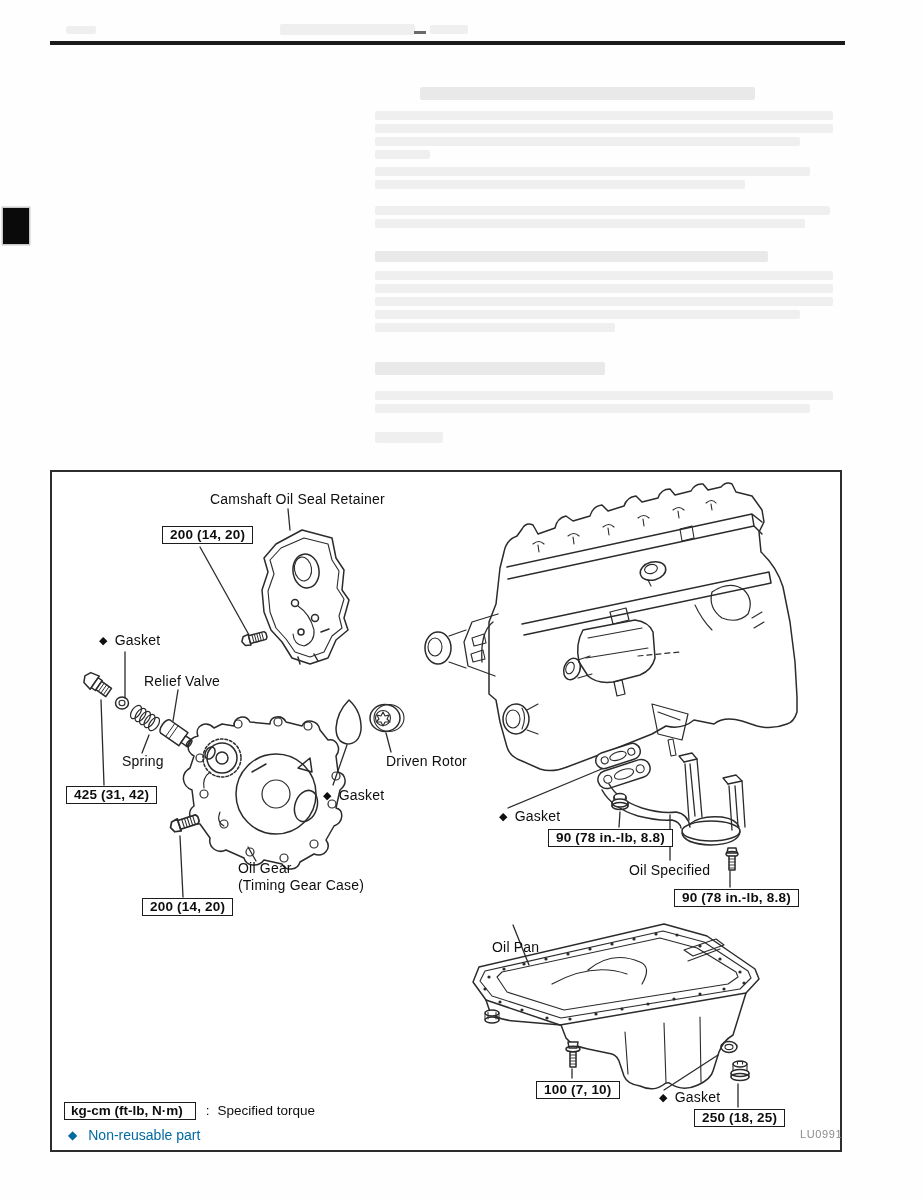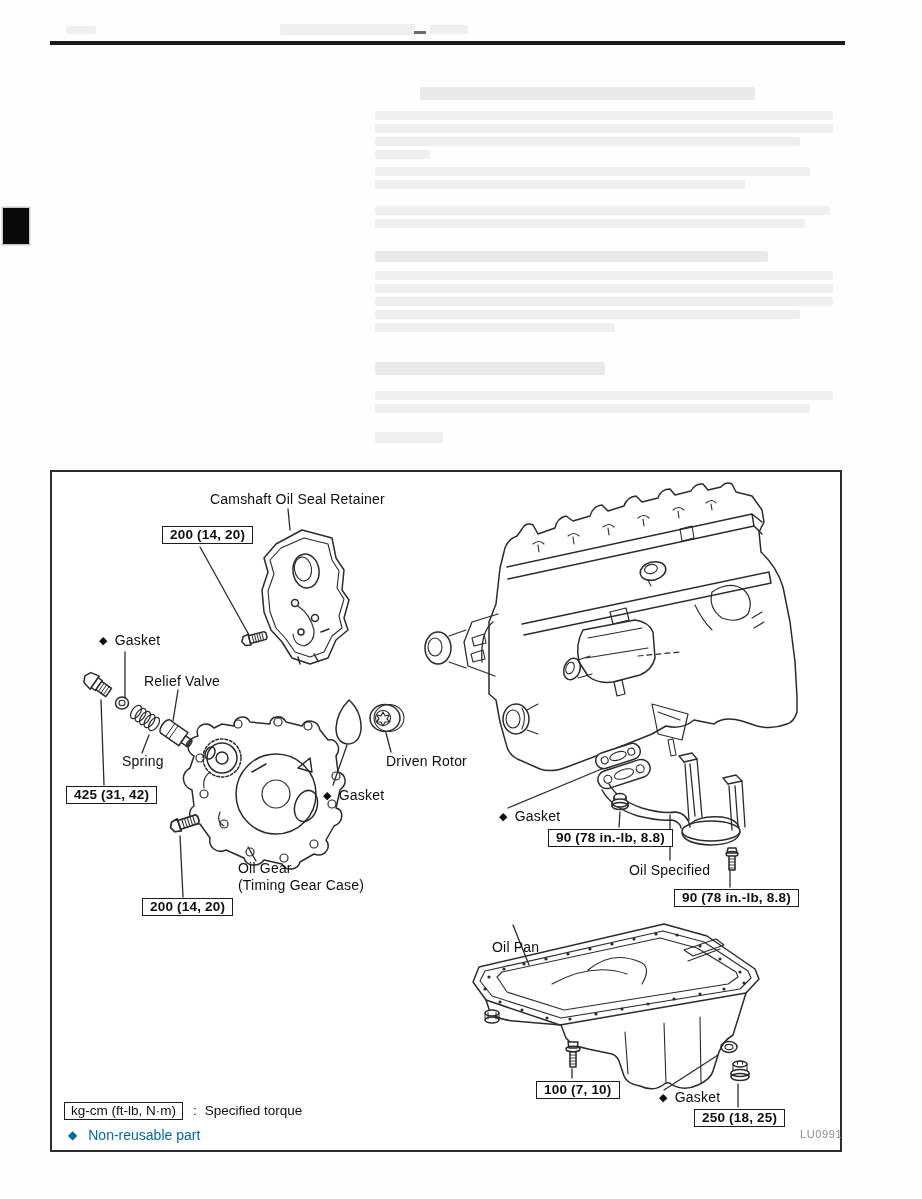--- a/index.html
+++ b/index.html
@@ -19,7 +19,7 @@
   .torque{position:absolute;border:1.7px solid #1c1c1c;background:#fff;padding:0px 7px 1px 7px;
           font-size:13.5px;font-weight:700;color:#0e0e0e;white-space:nowrap;letter-spacing:.2px;}
   .legend1{position:absolute;left:12px;top:630px;font-size:13.5px;color:#0e0e0e;white-space:nowrap;}
-  .legend1 .tbox{border:1.7px solid #1c1c1c;padding:0 6px 1px 6px;font-weight:400;display:inline-block;}
+  .legend1 .tbox{border:1.7px solid #1c1c1c;padding:0 12px 1px 6px;font-weight:700;display:inline-block;}
   .legend1 .sep{margin:0 8px 0 10px;}
   .legend2{position:absolute;left:16px;top:655px;font-size:14px;color:#0369a1;white-space:nowrap;}
   .legend2 .dia{font-size:12px;margin-right:11px;vertical-align:1px;}

